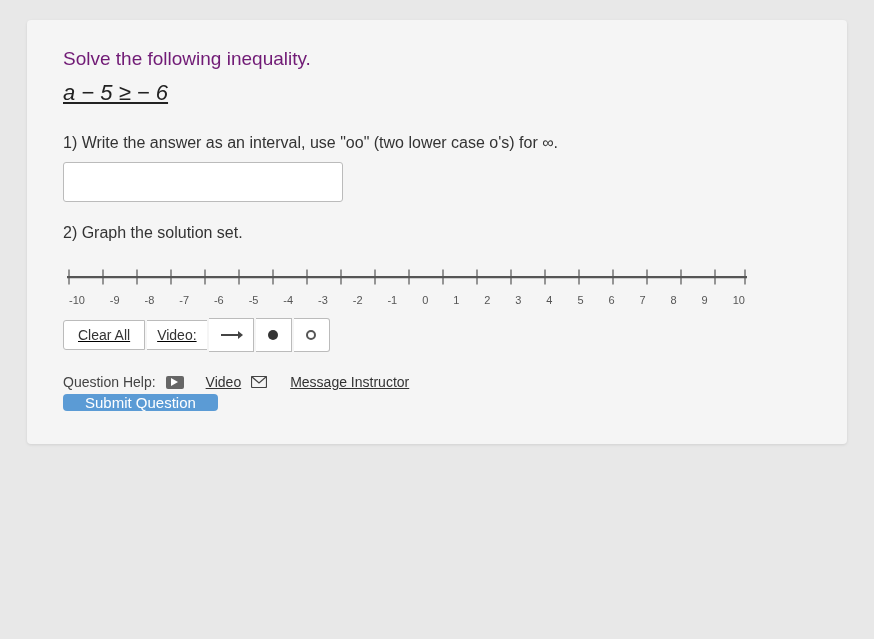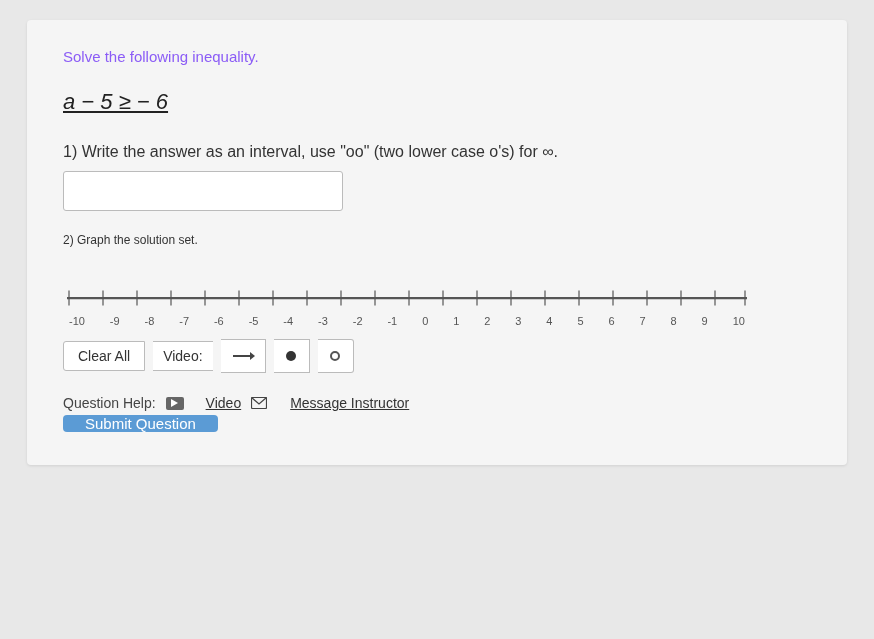--- a/index.html
+++ b/index.html
@@ -21,9 +21,9 @@
       box-shadow: 0 1px 3px rgba(0,0,0,0.1);
     }
     .problem-title {
-      font-size: 15px;
-      color: #8b5cf6;
-      margin-bottom: 24px;
+      font-size: 19px;
+      color: #701a75;
+      margin-bottom: 10px;
     }
     .inequality {
       font-size: 22px;

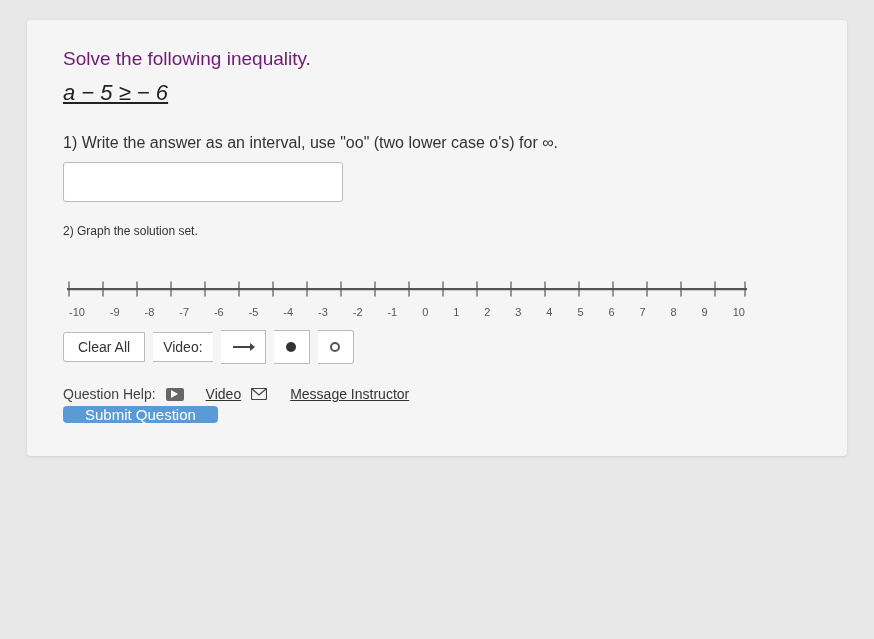--- a/index.html
+++ b/index.html
@@ -50,9 +50,9 @@
       margin-bottom: 22px;
     }
     .graph-label {
-      font-size: 12px;
-      color: #333;
-      margin-bottom: 36px;
+      font-size: 16px;
+      color: #333;
+      margin-bottom: 20px;
     }
     .number-line-container {
       margin-bottom: 12px;

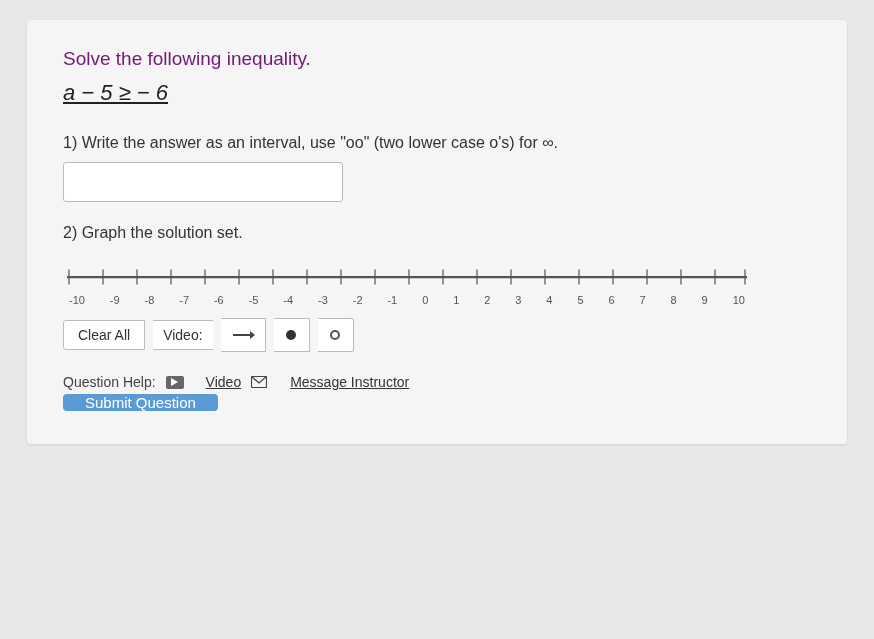--- a/index.html
+++ b/index.html
@@ -79,9 +79,10 @@
     .toolbar {
       display: flex;
       align-items: center;
-      gap: 8px;
+      gap: 2px;
       margin-top: 10px;
       margin-bottom: 22px;
+      text-decoration: underline;
     }
     .toolbar-btn {
       border: 1.5px solid #bbb;

